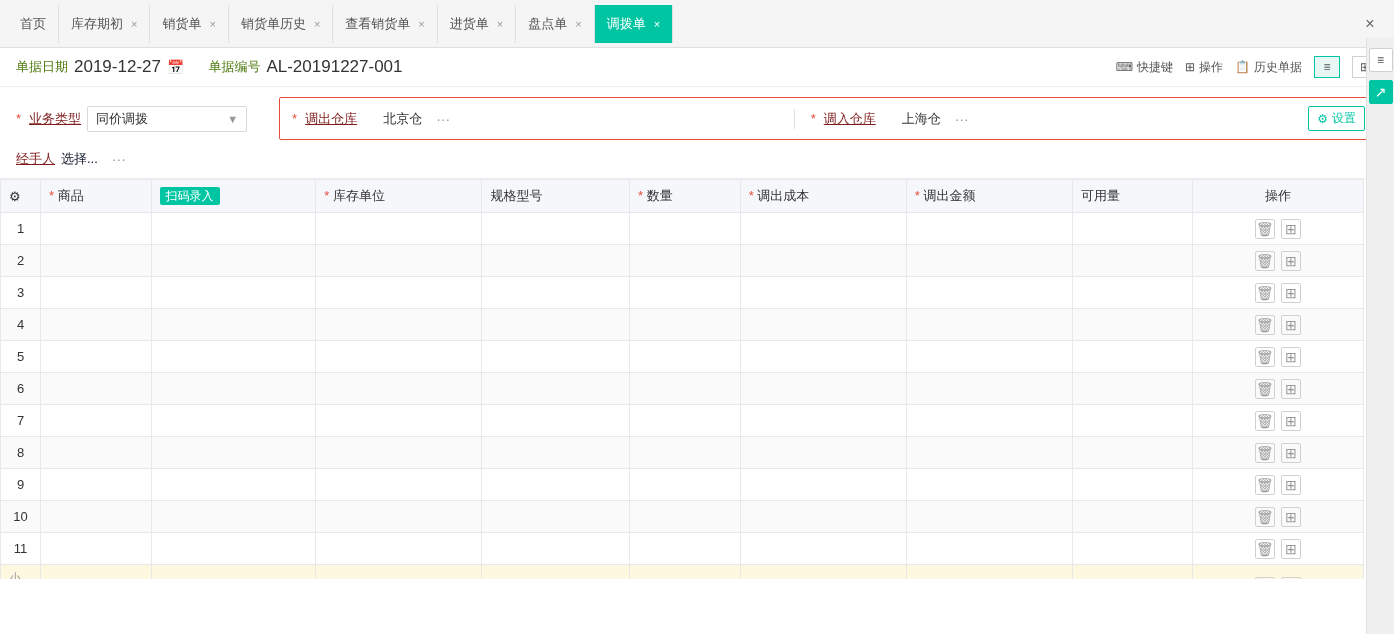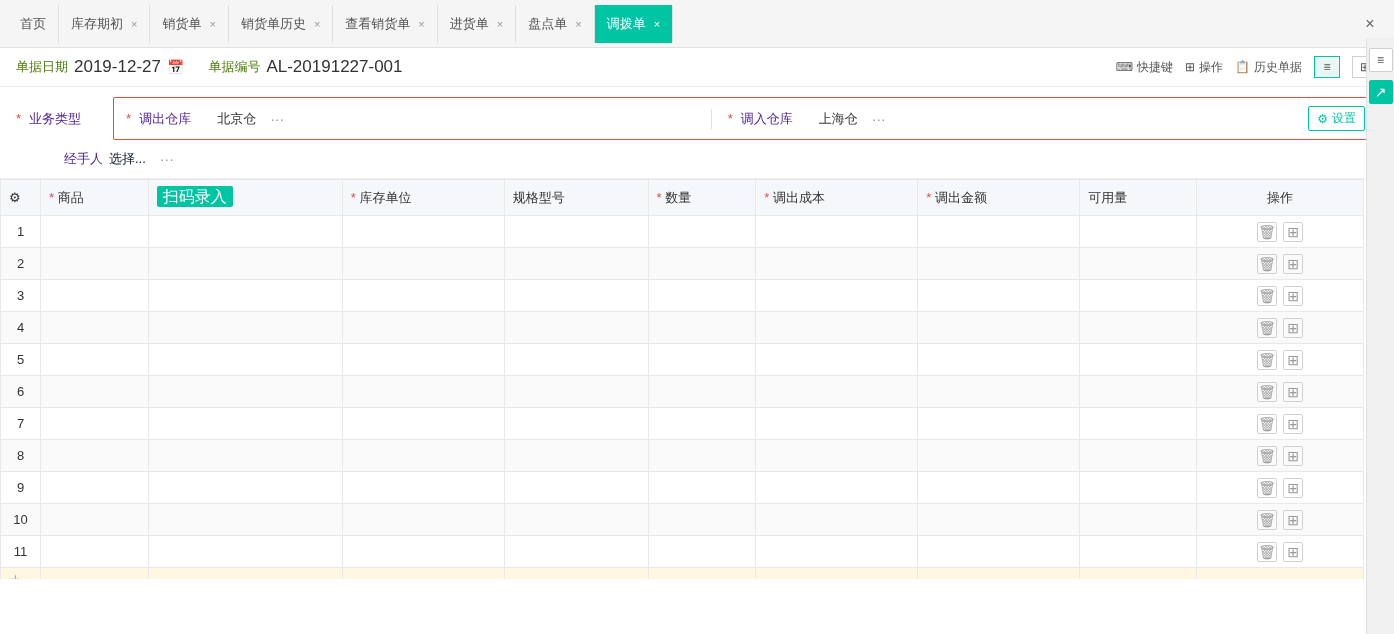--- a/index.html
+++ b/index.html
@@ -103,7 +103,7 @@
       margin: 0 16px;
     }
     .required-star { color: #e74c3c; margin-right: 2px; }
-    .field-label { color: #4c1d95; }
+    .field-label { color: #7f1d1d; text-decoration: underline; }
     .field-val { color: #333; margin-left: 20px; }
     .dots-btn { color: #999; cursor: pointer; font-size: 14px; margin-left: 8px; }
 

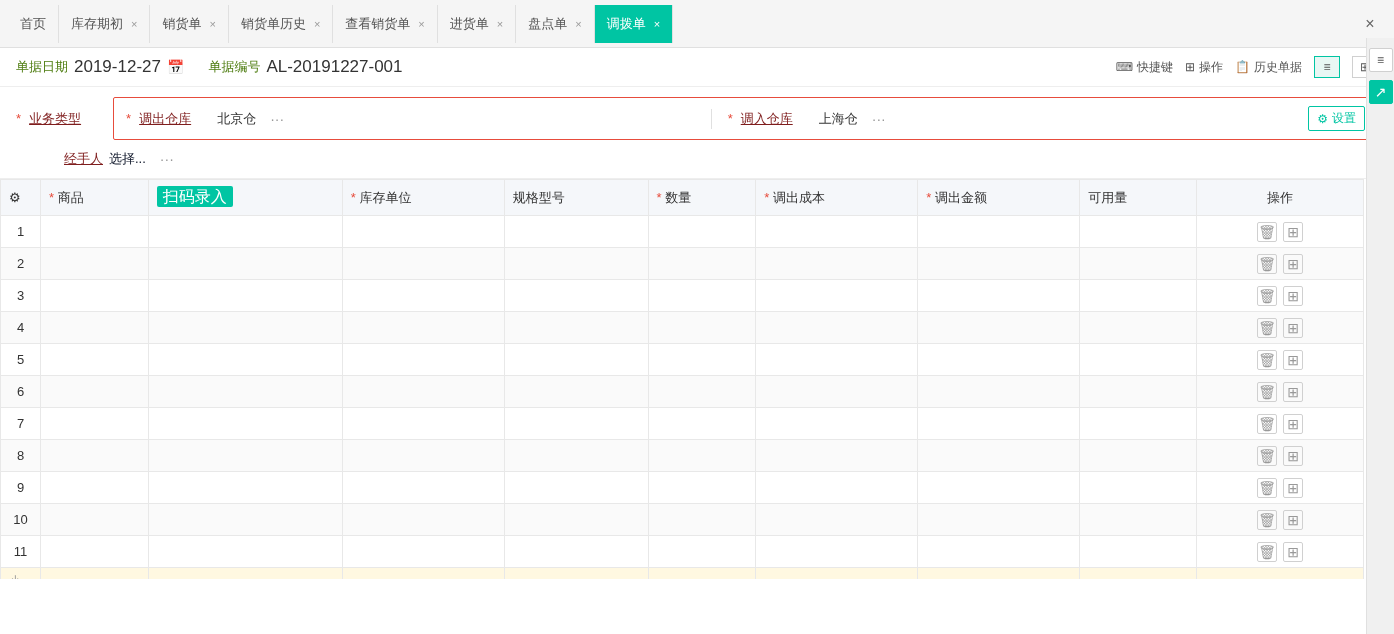--- a/index.html
+++ b/index.html
@@ -290,6 +290,10 @@
     <div class="biz-field">
       <span class="required-star">*</span>
       <span class="field-label">业务类型</span>
+      <div class="biz-select">
+        <span class="biz-select-val">同价调拨</span>
+        <span class="biz-select-arrow">▼</span>
+      </div>
     </div>
 
     <div class="red-box">

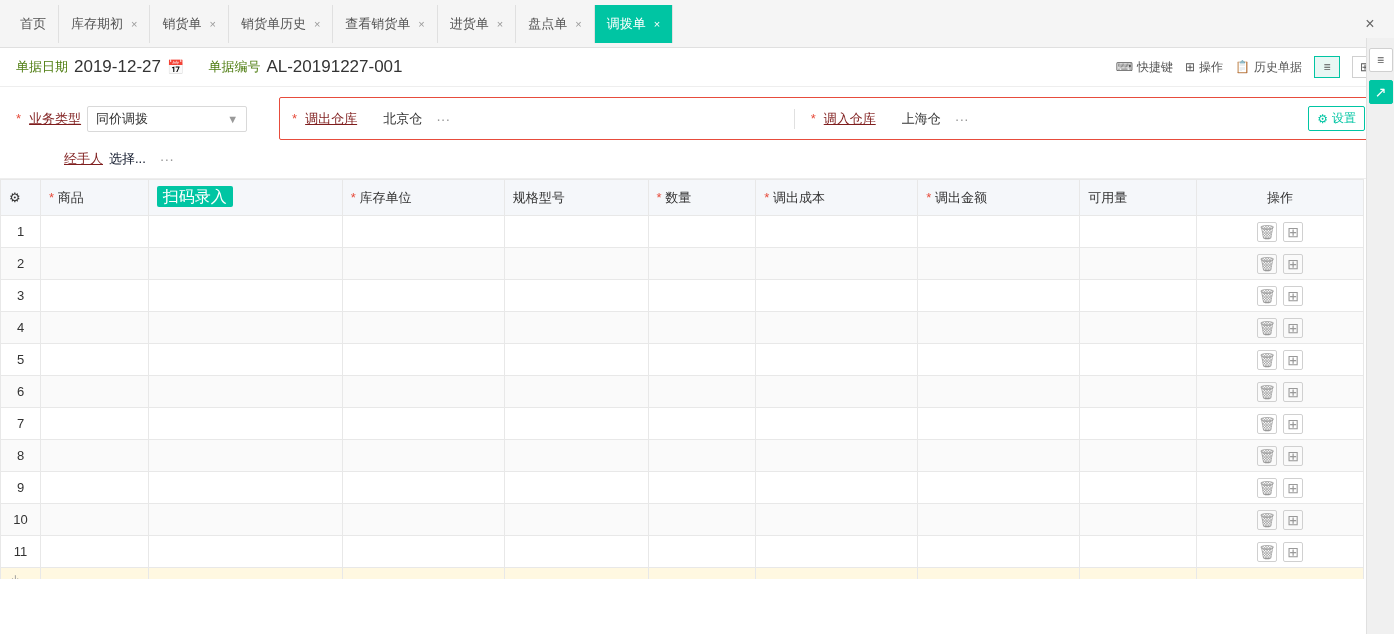--- a/index.html
+++ b/index.html
@@ -139,7 +139,7 @@
 
     
     .person-field {
-      display: flex; align-items: center; gap: 6px; margin-left: 48px;
+      display: flex; align-items: center; gap: 6px;
     }
     .person-placeholder { color: #0f172a; }
 

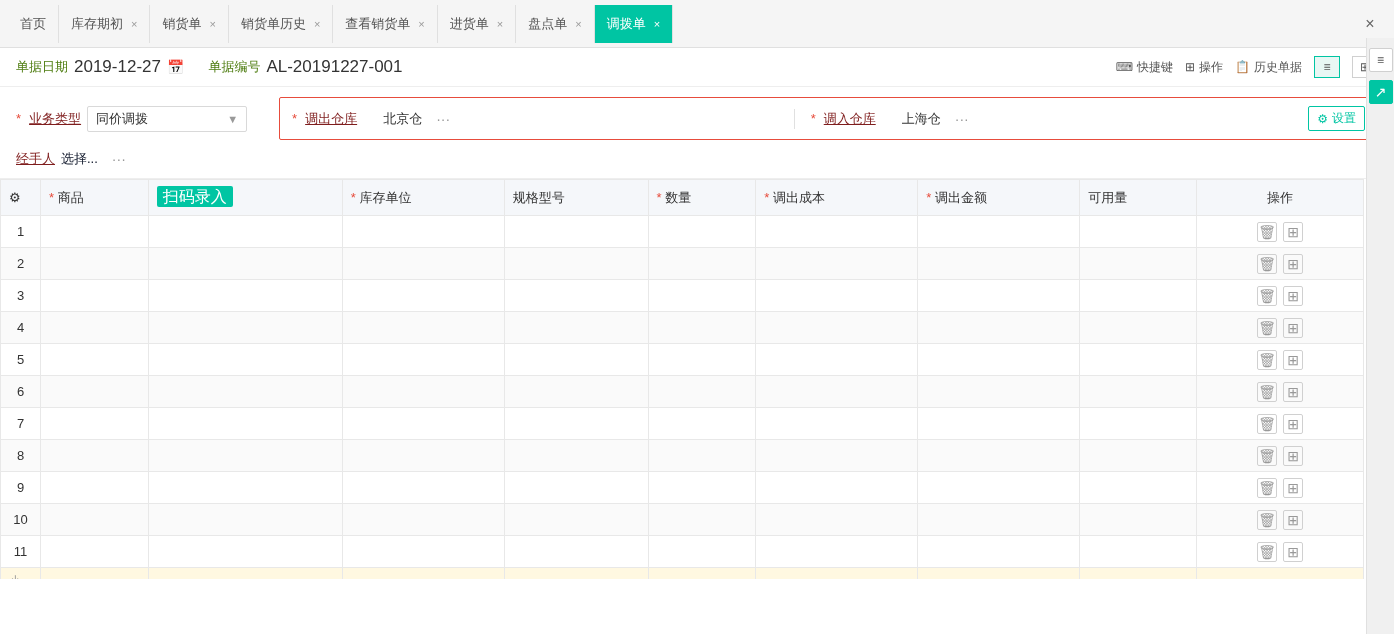--- a/index.html
+++ b/index.html
@@ -173,7 +173,7 @@
       color: #fff;
       border-radius: 2px;
       padding: 2px 6px;
-      font-size: 16px;
+      font-size: 12px;
       cursor: pointer;
       white-space: nowrap;
     }

